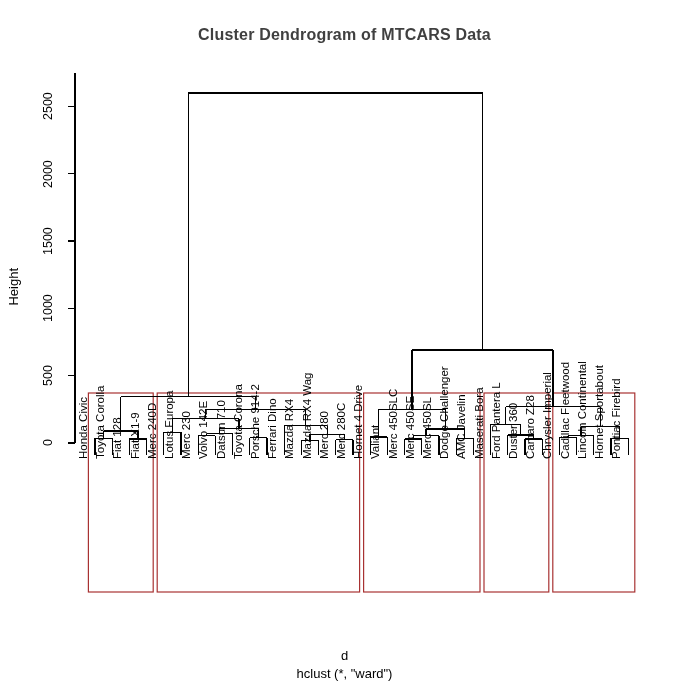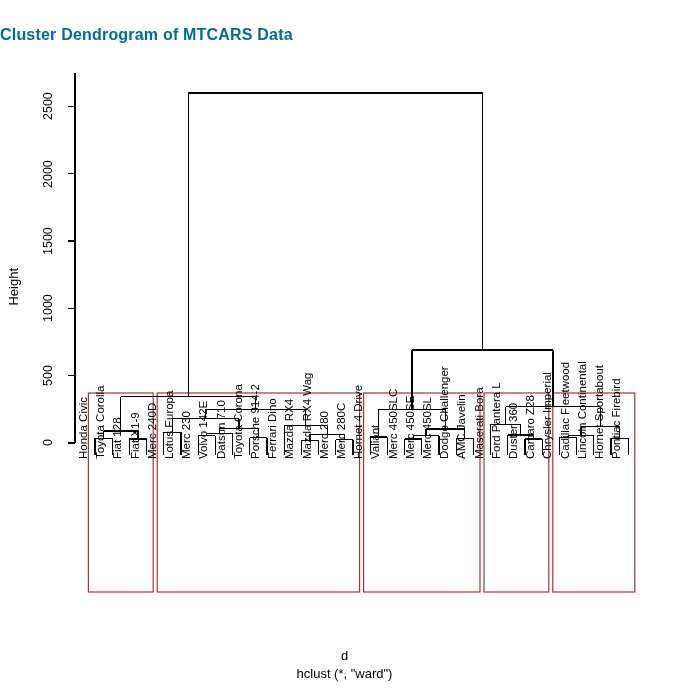--- a/index.html
+++ b/index.html
@@ -20,10 +20,10 @@
     left: 0;
     top: 26px;
     width: 689px;
-    text-align: left;
+    text-align: center;
     font-size: 16px;
     font-weight: bold;
-    color: #0369a1;
+    color: #404040;
     letter-spacing: 0.2px;
   }
   #y-axis-title {

